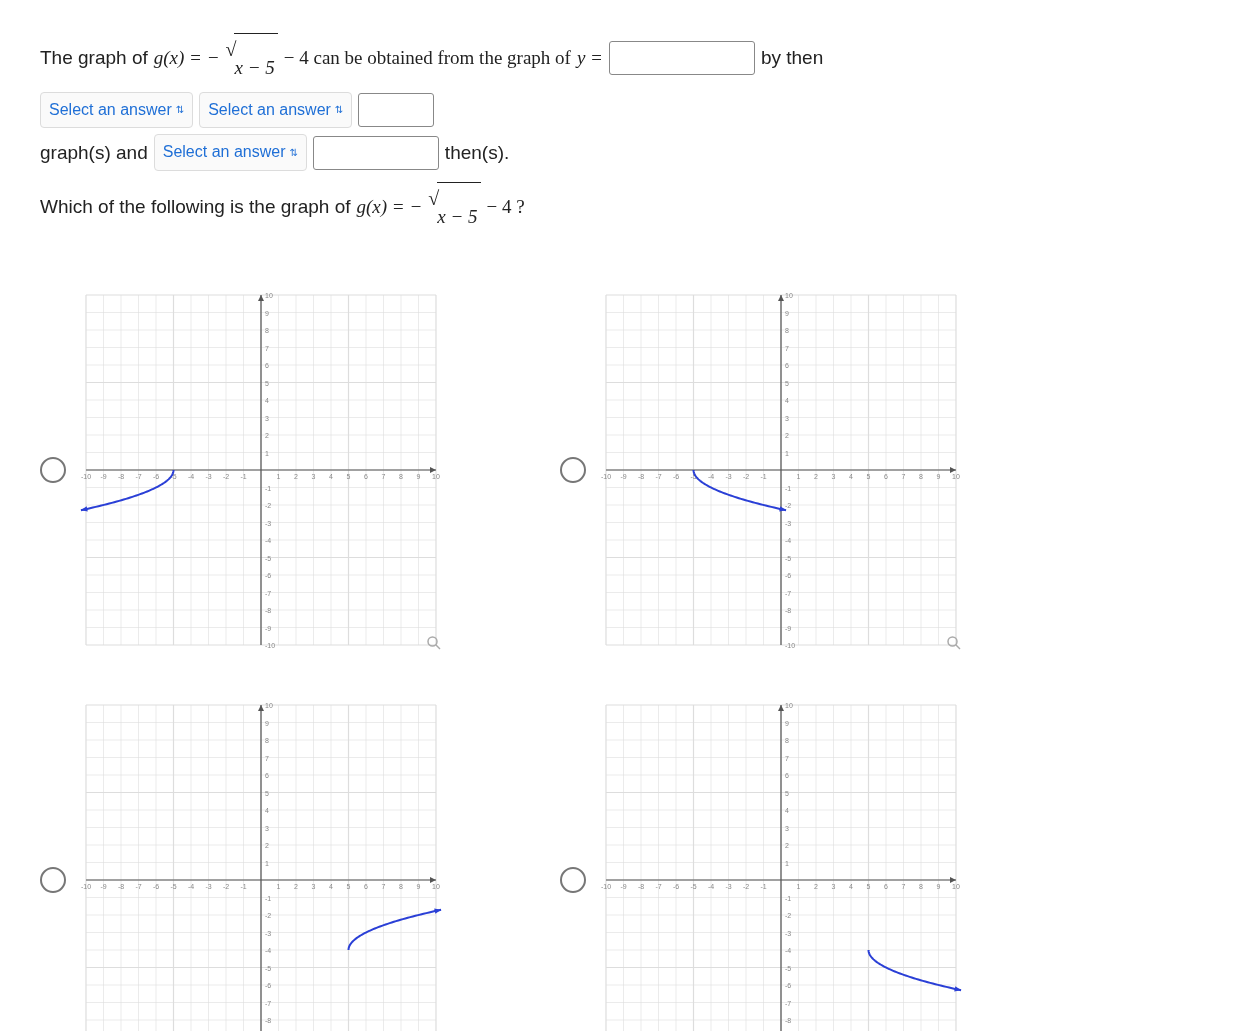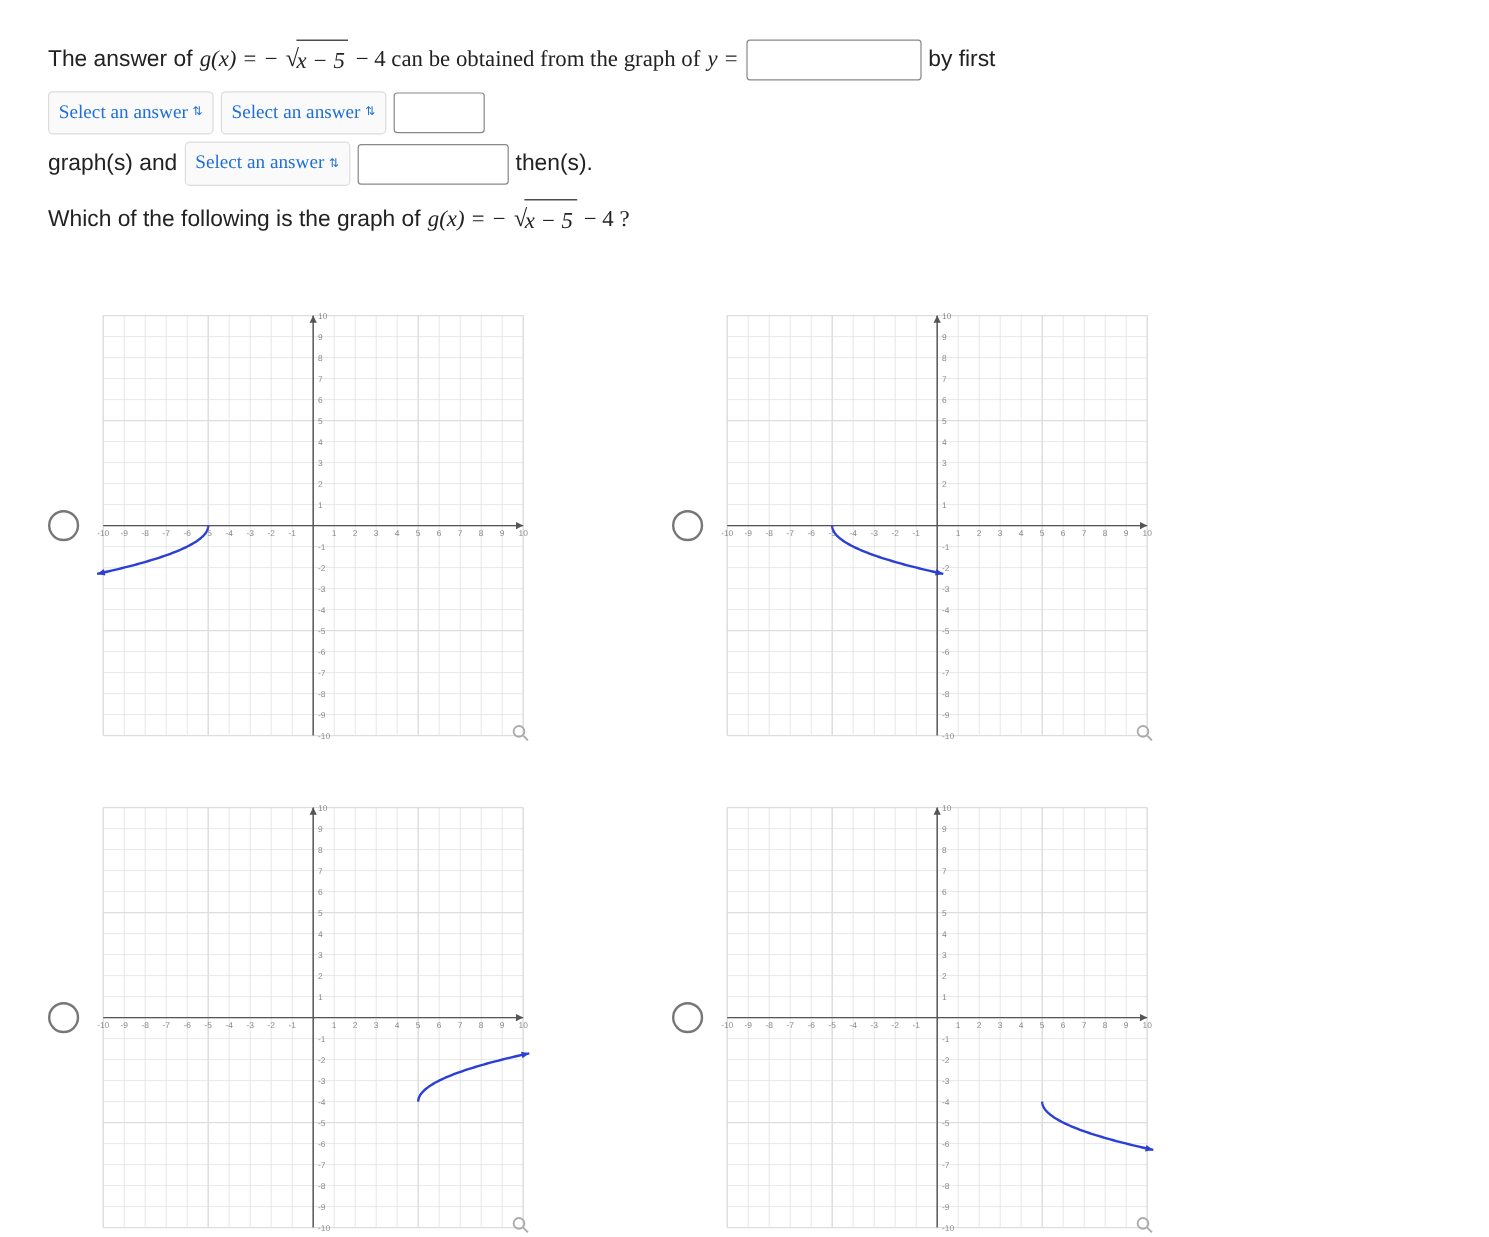--- a/index.html
+++ b/index.html
@@ -98,7 +98,7 @@
 <body>
 
 <div class="text-row">
-  <span>The answer of </span>
+  <span>The graph of </span>
   <span class="mathf">g(x) = −</span>
   <span class="sqrt">
     <span class="rad">√</span>

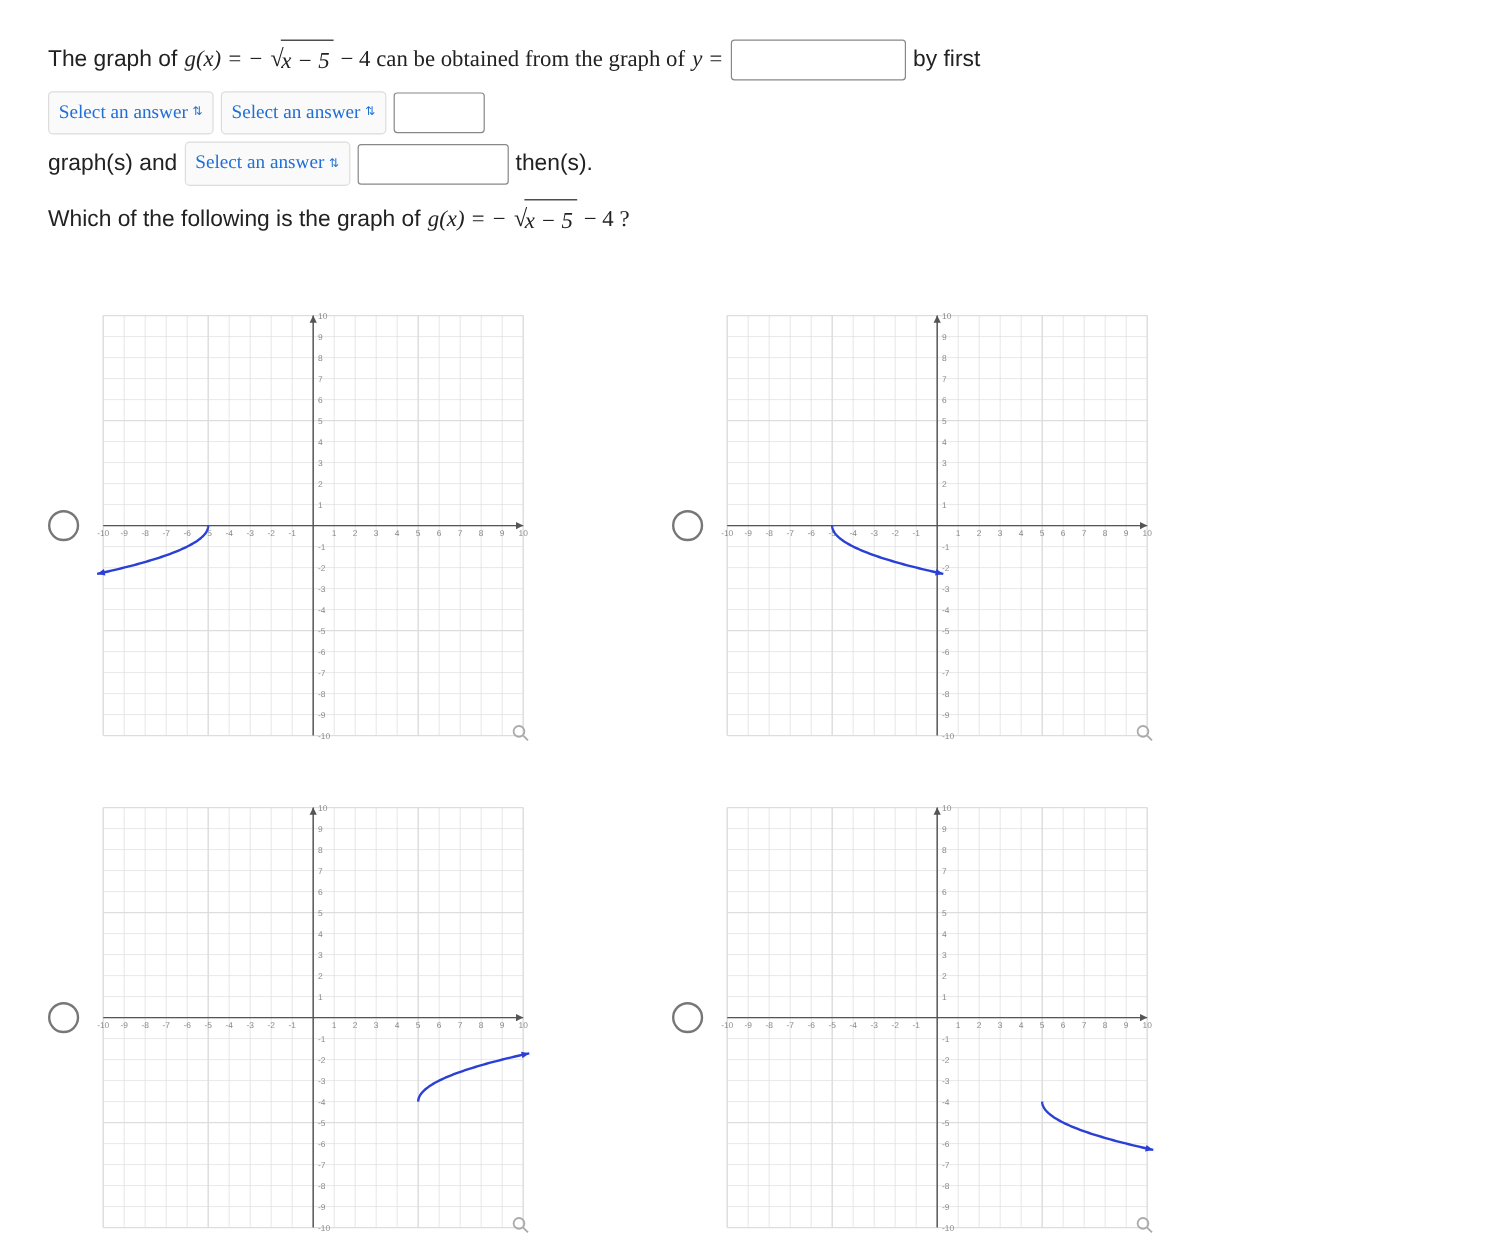--- a/index.html
+++ b/index.html
@@ -53,7 +53,7 @@
   .sqrt .rad { font-size: 20px; margin-right: -2px; }
   .sqrt .under {
     border-top: 1.3px solid #222;
-    padding: 0 3px 0 0;
+    padding: 16px 3px 0 0;
     margin-top: 3px;
     font-style: italic;
   }

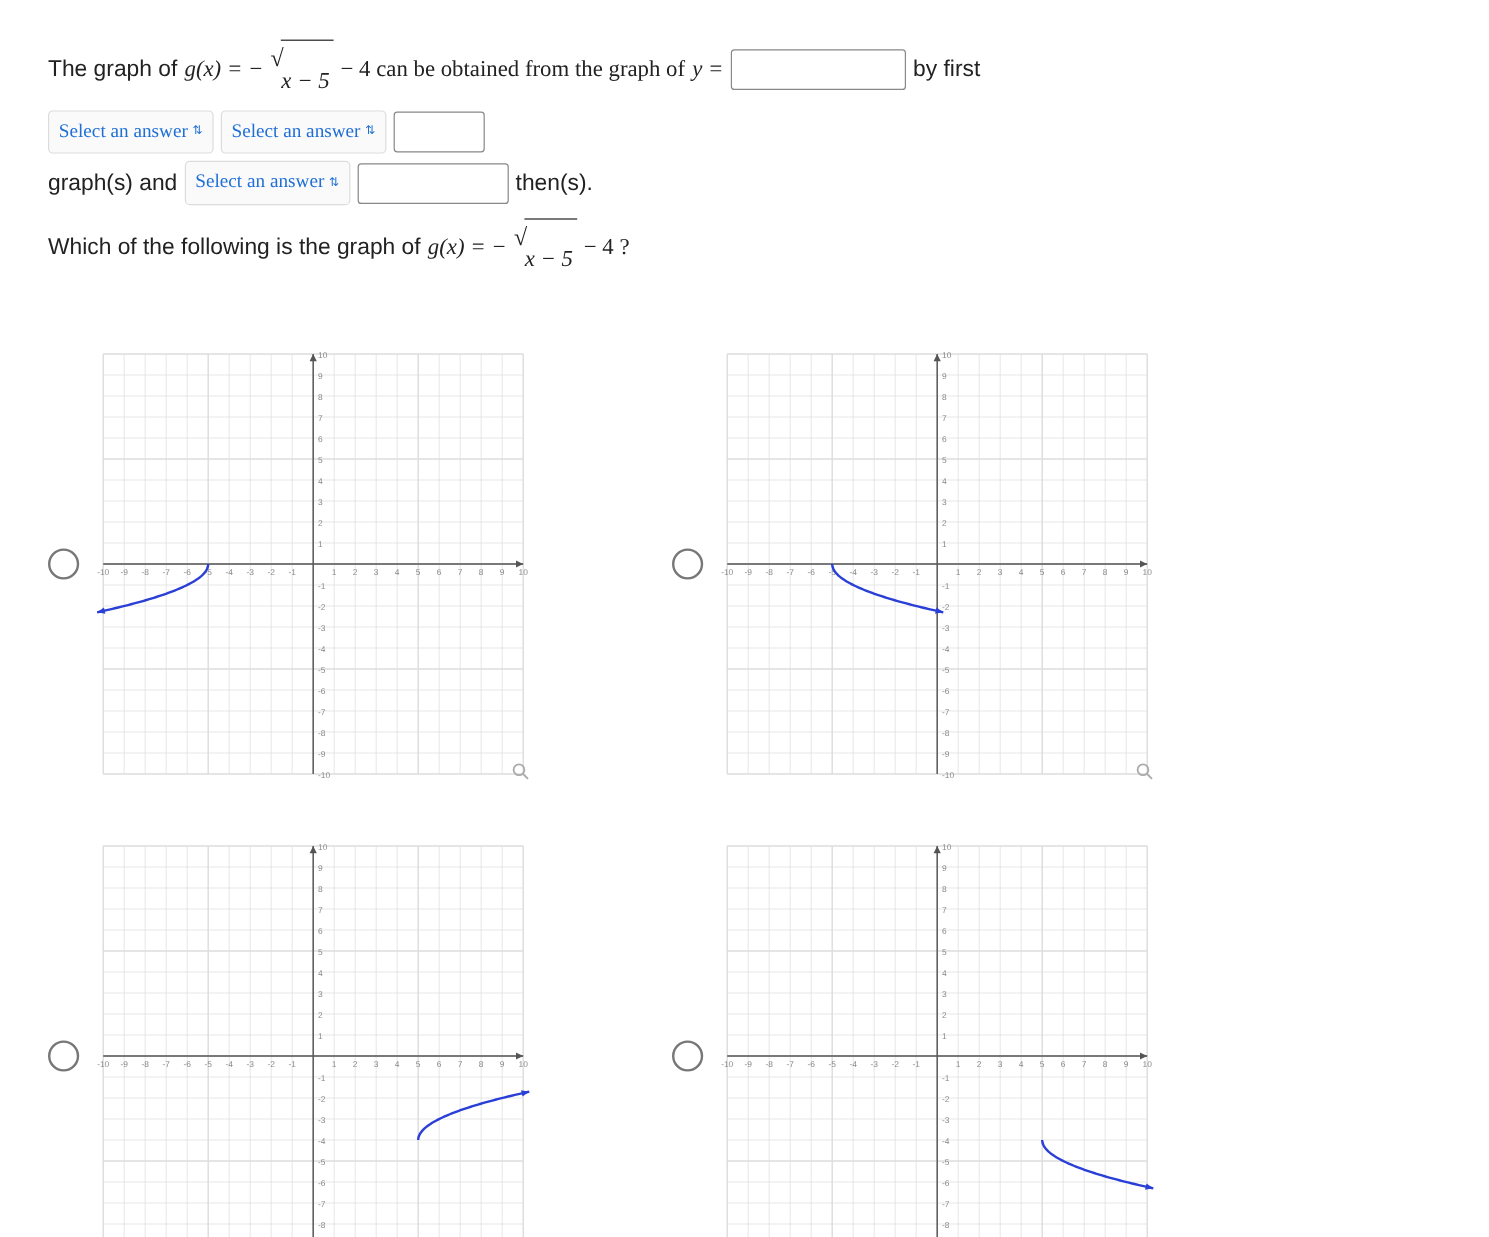--- a/index.html
+++ b/index.html
@@ -107,7 +107,7 @@
   <span class="mathn"> − 4  can be obtained from the graph of </span>
   <span class="mathf">y =</span>
   <input class="answer-box" style="">
-  <span>by first</span>
+  <span>by then</span>
 </div>
 
 <div class="text-row">

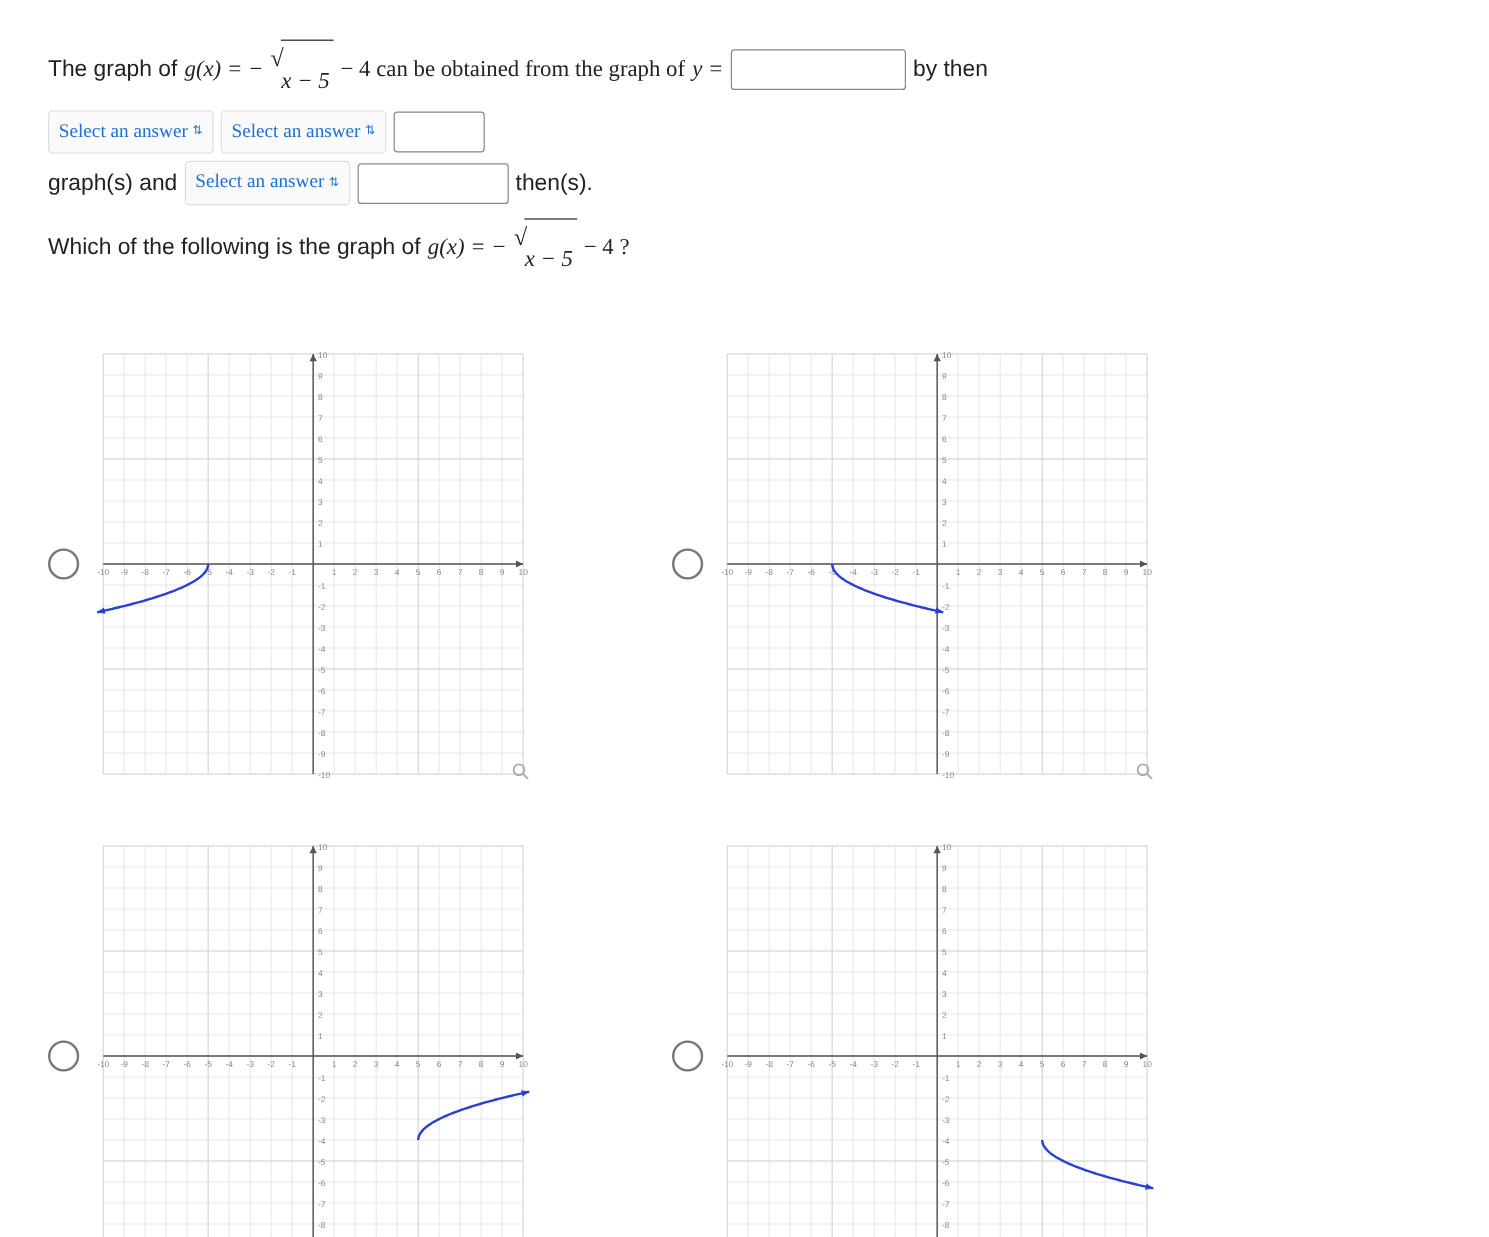--- a/index.html
+++ b/index.html
@@ -36,7 +36,6 @@
     display: inline-flex;
     align-items: center;
     gap: 4px;
-    font-family: Liberation Serif, serif;
   }
   .select-caret {
     font-size: 10px;

